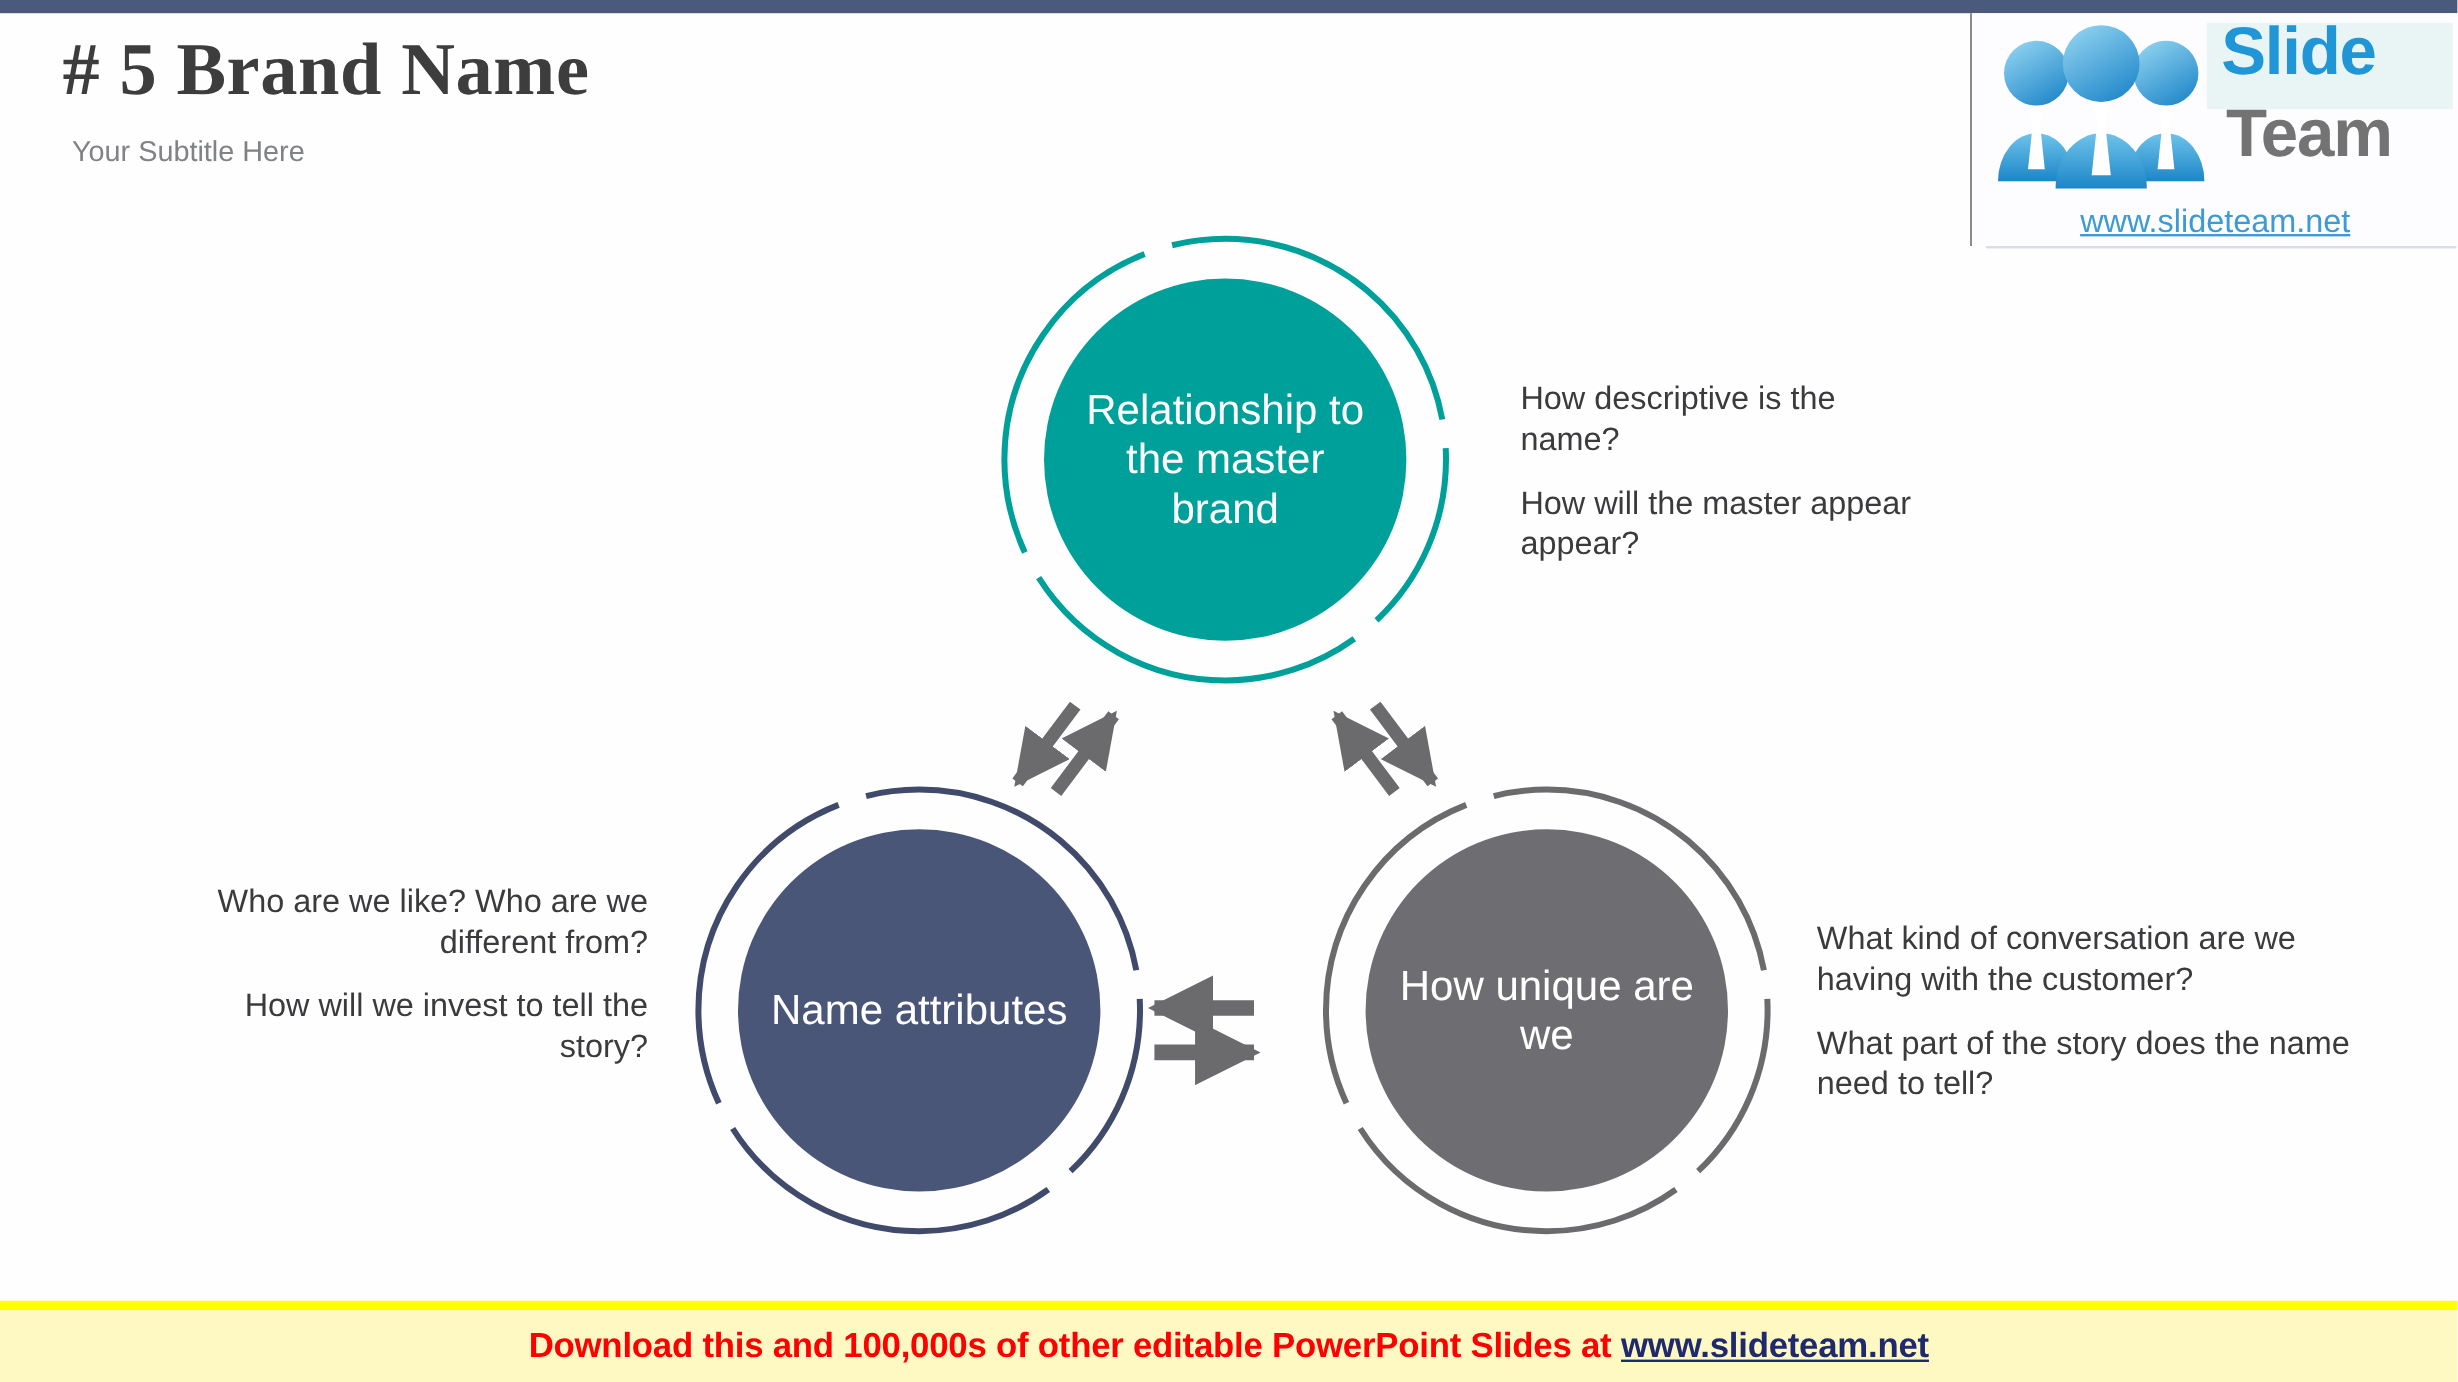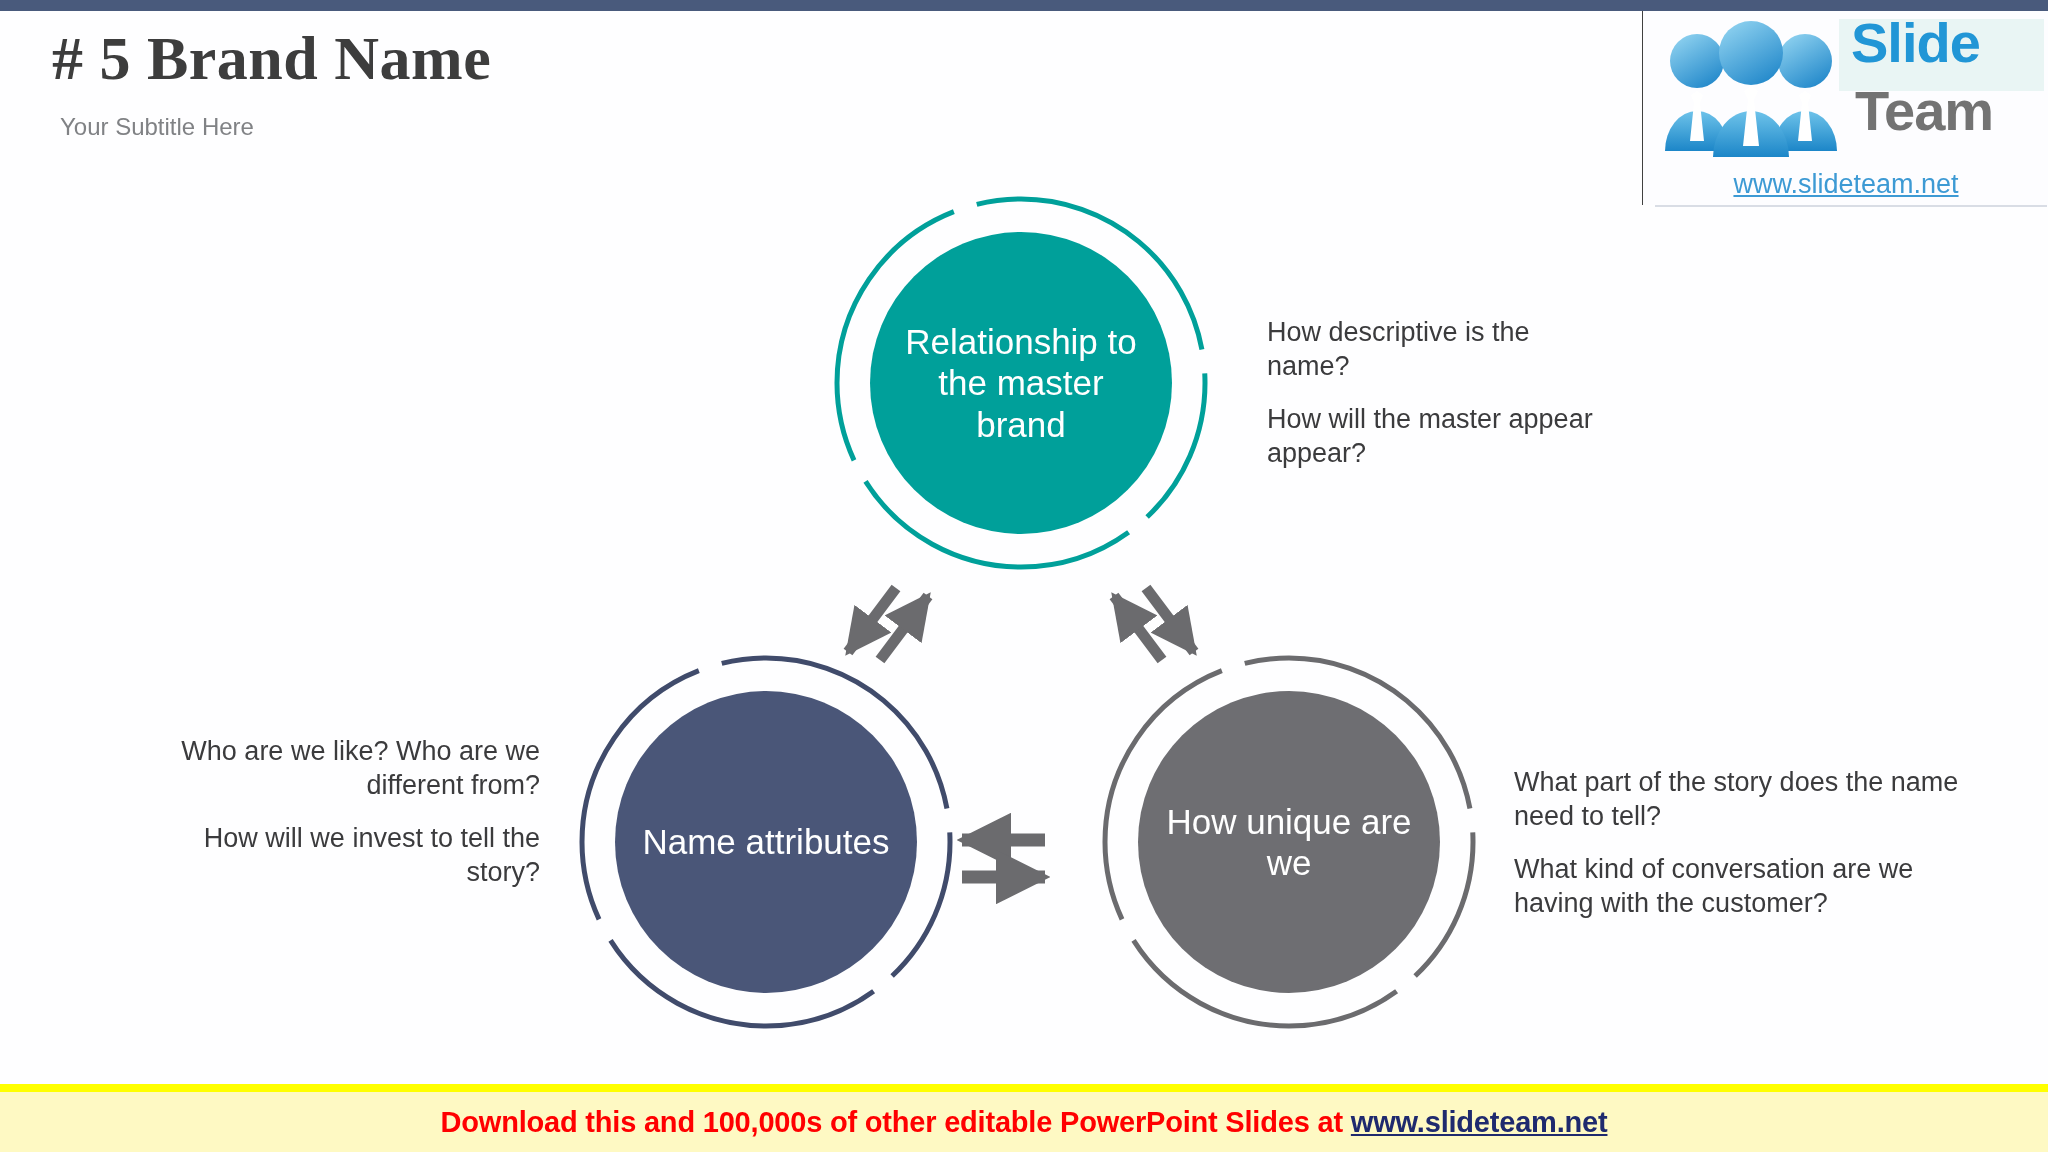--- a/index.html
+++ b/index.html
@@ -317,8 +317,8 @@
 </div>
 
 <div class="callout" id="callout-right">
+  <p>What kind of conversation are we having with the customer?</p>
   <p>What part of the story does the name need to tell?</p>
-  <p>What kind of conversation are we having with the customer?</p>
 </div>
 
 <div class="banner-top-edge"></div>

